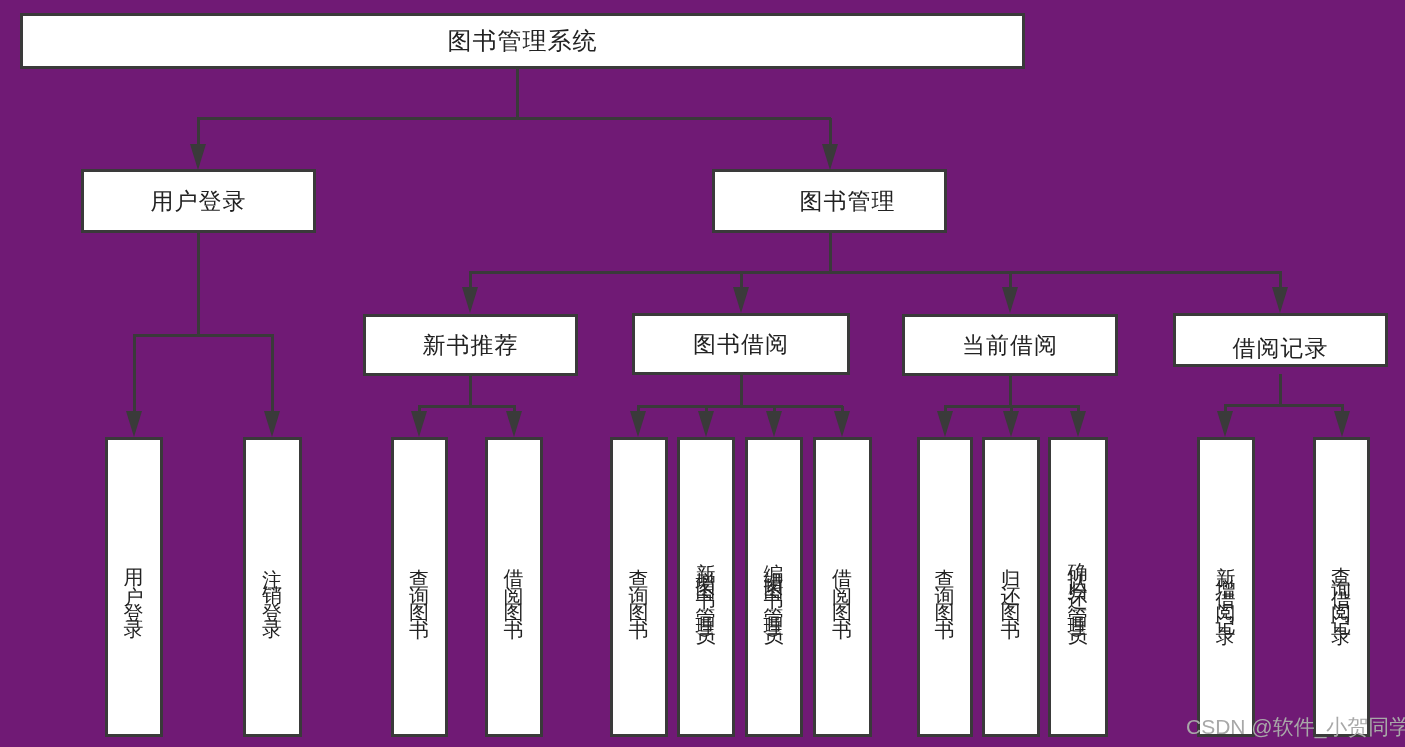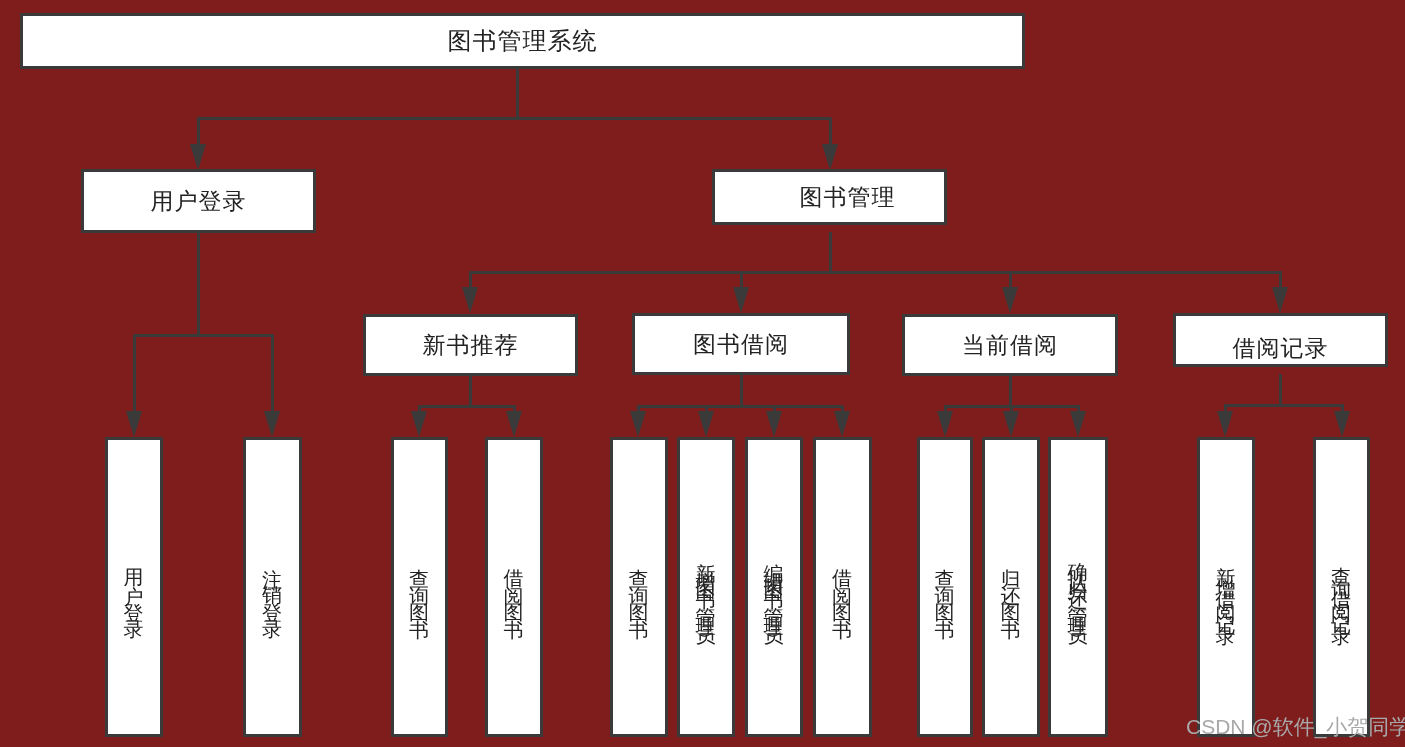--- a/index.html
+++ b/index.html
@@ -6,7 +6,7 @@
   .canvas{
     position:relative;
     width:1405px;height:747px;
-    background:#7f1d1d;
+    background:#701a75;
     font-family:"Liberation Sans","DejaVu Sans",sans-serif;
     overflow:hidden;
   }

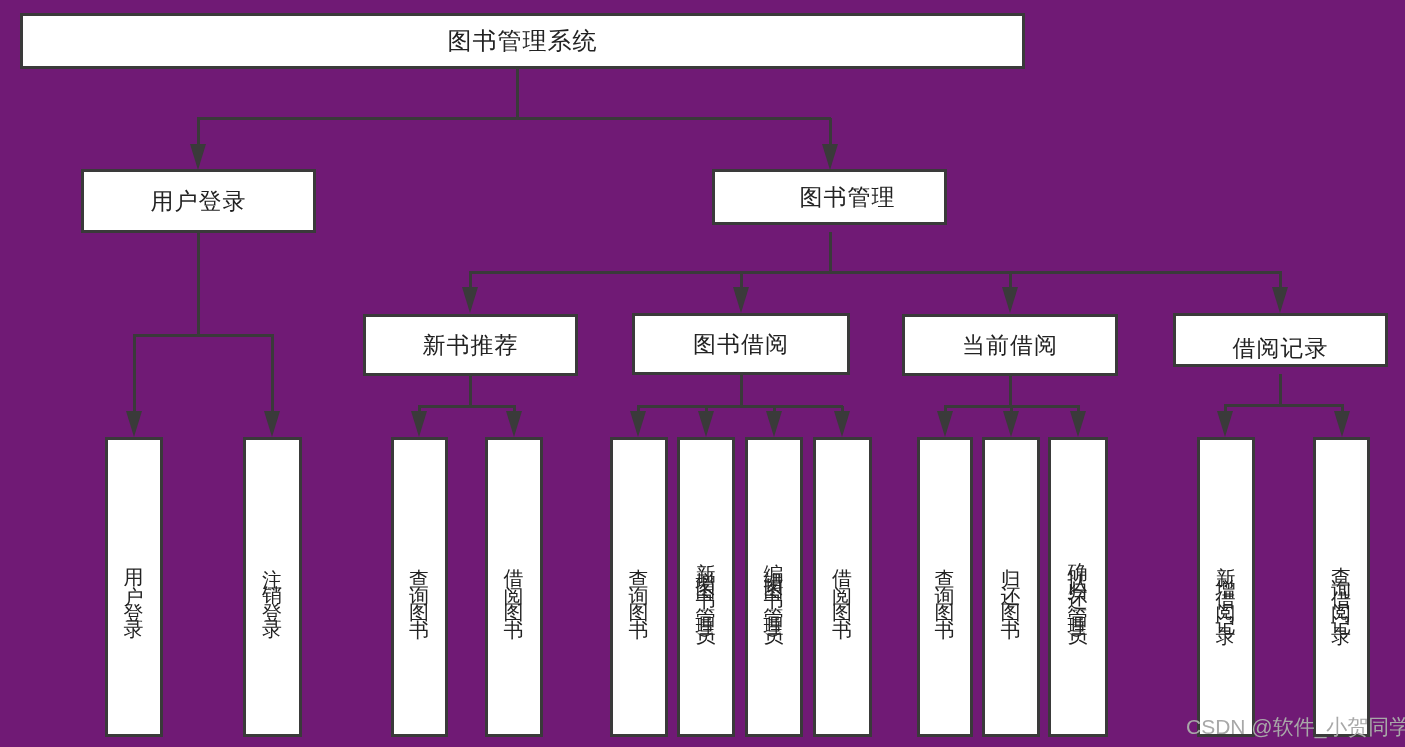--- a/index.html
+++ b/index.html
@@ -60,7 +60,7 @@
   <div class="box hbox" style="left:81px;top:169px;width:235px;height:64px;">
     <span>用户登录</span>
   </div>
-  <div class="box hbox" style="left:712px;top:169px;width:235px;height:56px;padding-left:36px;">
+  <div class="box hbox" style="left:712px;top:169px;width:235px;height:64px;padding-left:36px;">
     <span>图书管理</span>
   </div>
 

